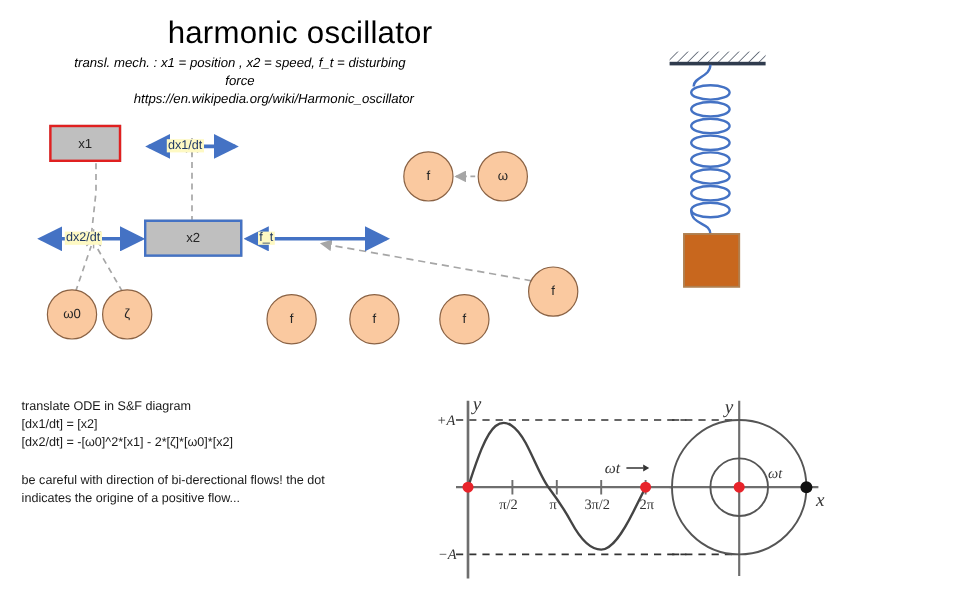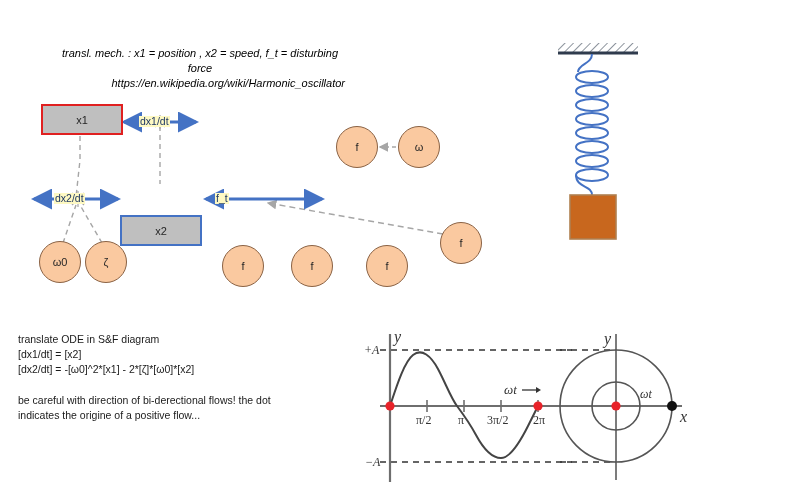--- a/index.html
+++ b/index.html
@@ -114,6 +114,7 @@
 
 <div id="page">
 
+  <div id="title">harmonic oscillator</div>
   <div id="subtitle">
     <span>transl. mech. : x1 = position , x2 = speed, f_t =</span>
     <span>disturbing force</span>

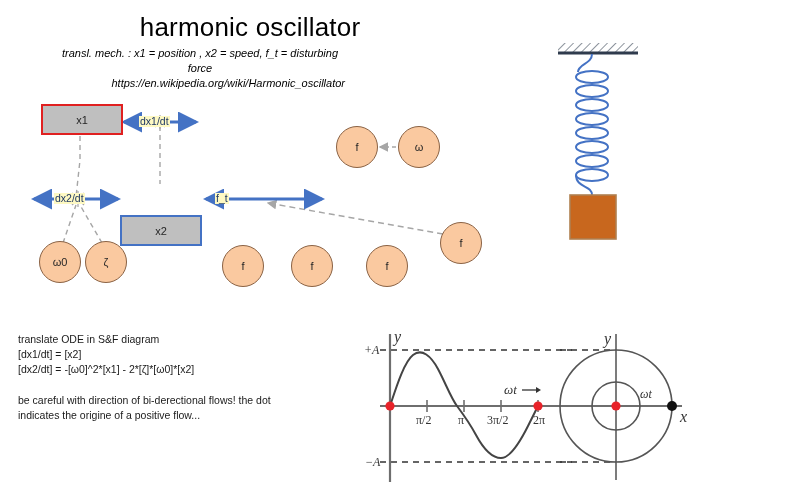--- a/index.html
+++ b/index.html
@@ -184,7 +184,7 @@
       </g>
     </svg>
 
-    <div class="node-box red" style="left:41px; top:104px; width:82px; height:31px;">
+    <div class="node-box red" style="left:41px; top:104px; width:60px; height:31px;">
       <span>x1</span>
     </div>
     <div class="node-box blue" style="left:120px; top:183px; width:82px; height:31px;">

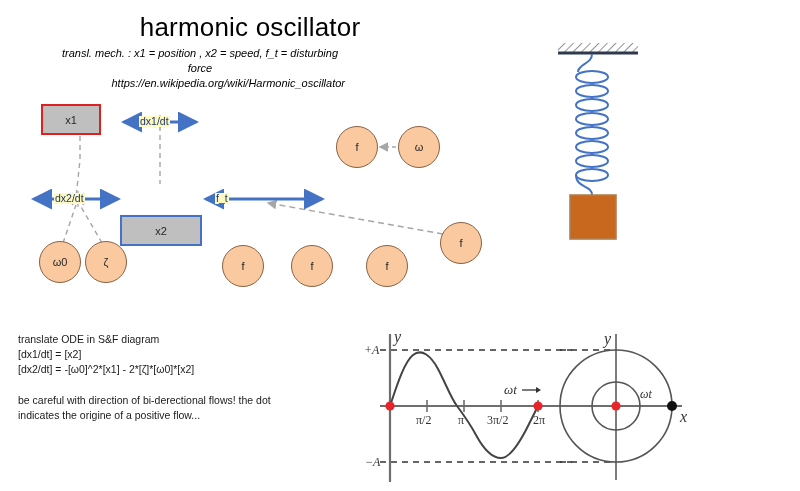--- a/index.html
+++ b/index.html
@@ -65,7 +65,7 @@
     box-sizing: border-box;
   }
   .node-box.red  { border: 2.5px solid #e02020; }
-  .node-box.blue { border: 2.5px solid #4472c4; margin-top: 32px; }
+  .node-box.blue { border: 2.5px solid #4472c4; }
 
   .node-circle {
     position: absolute;

